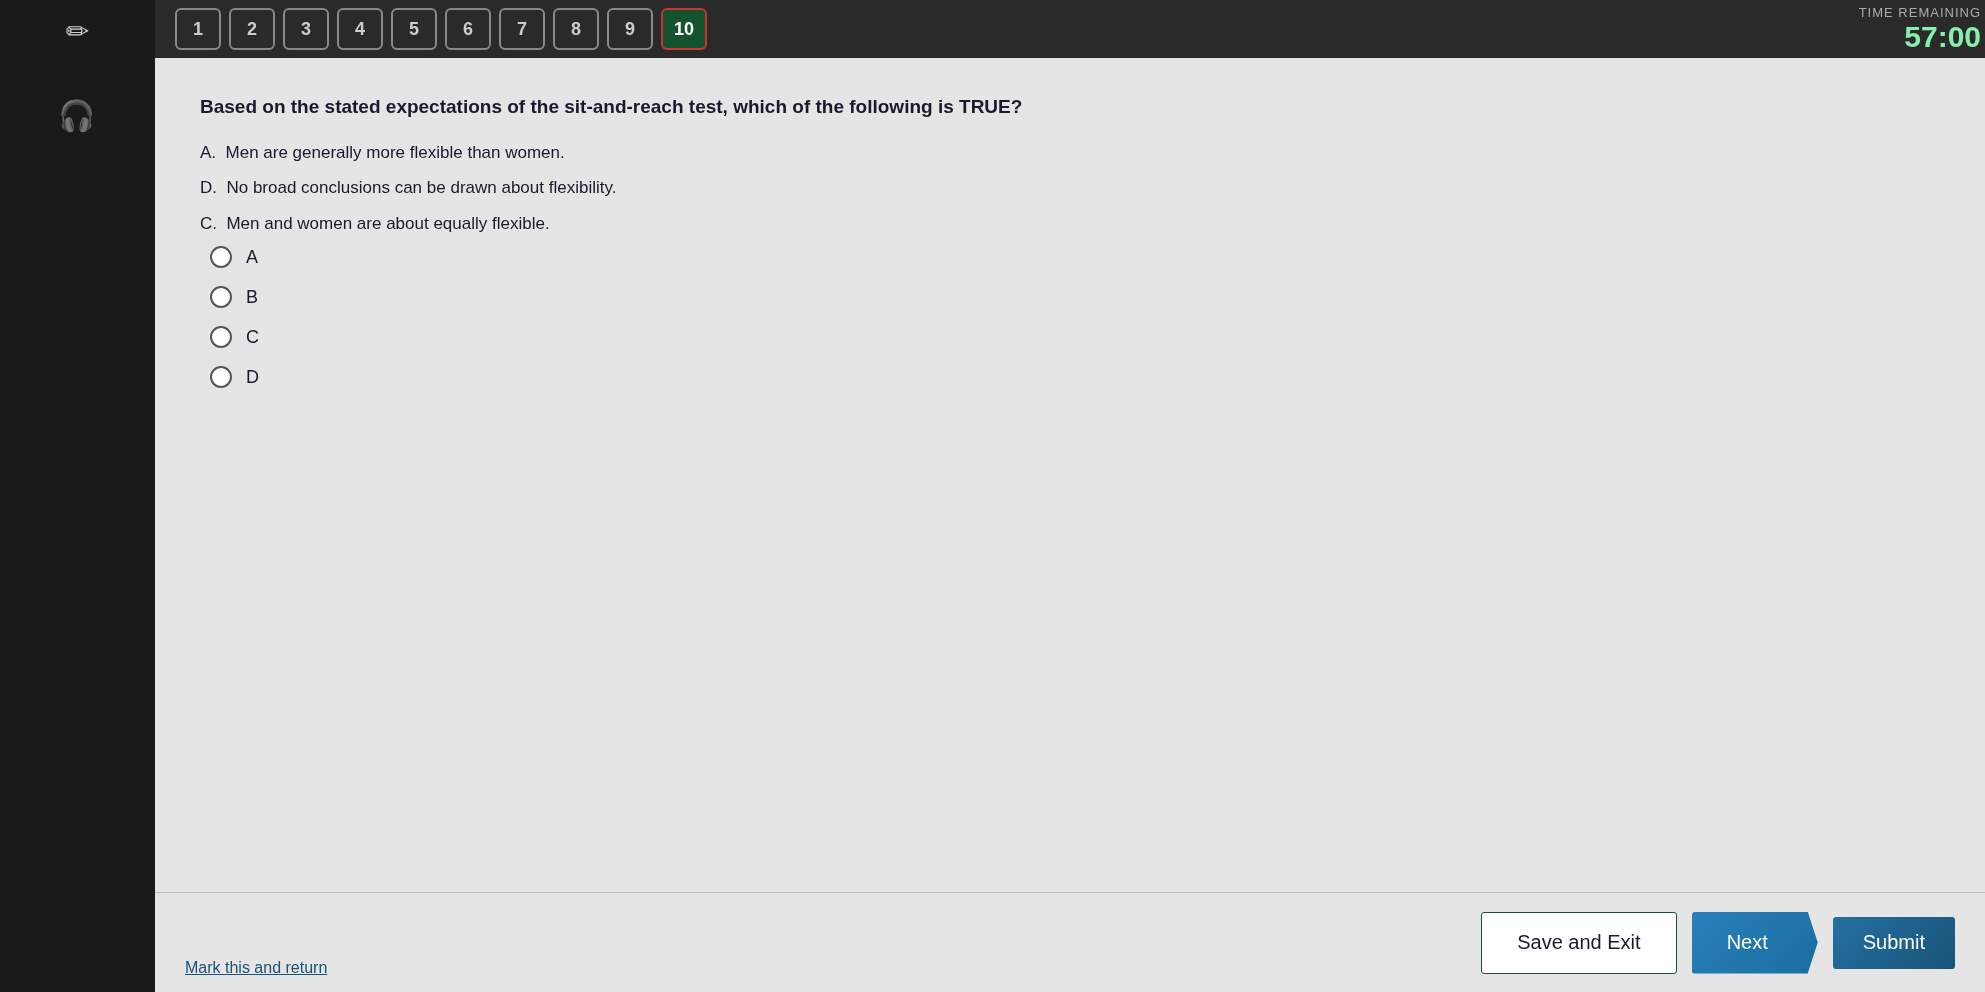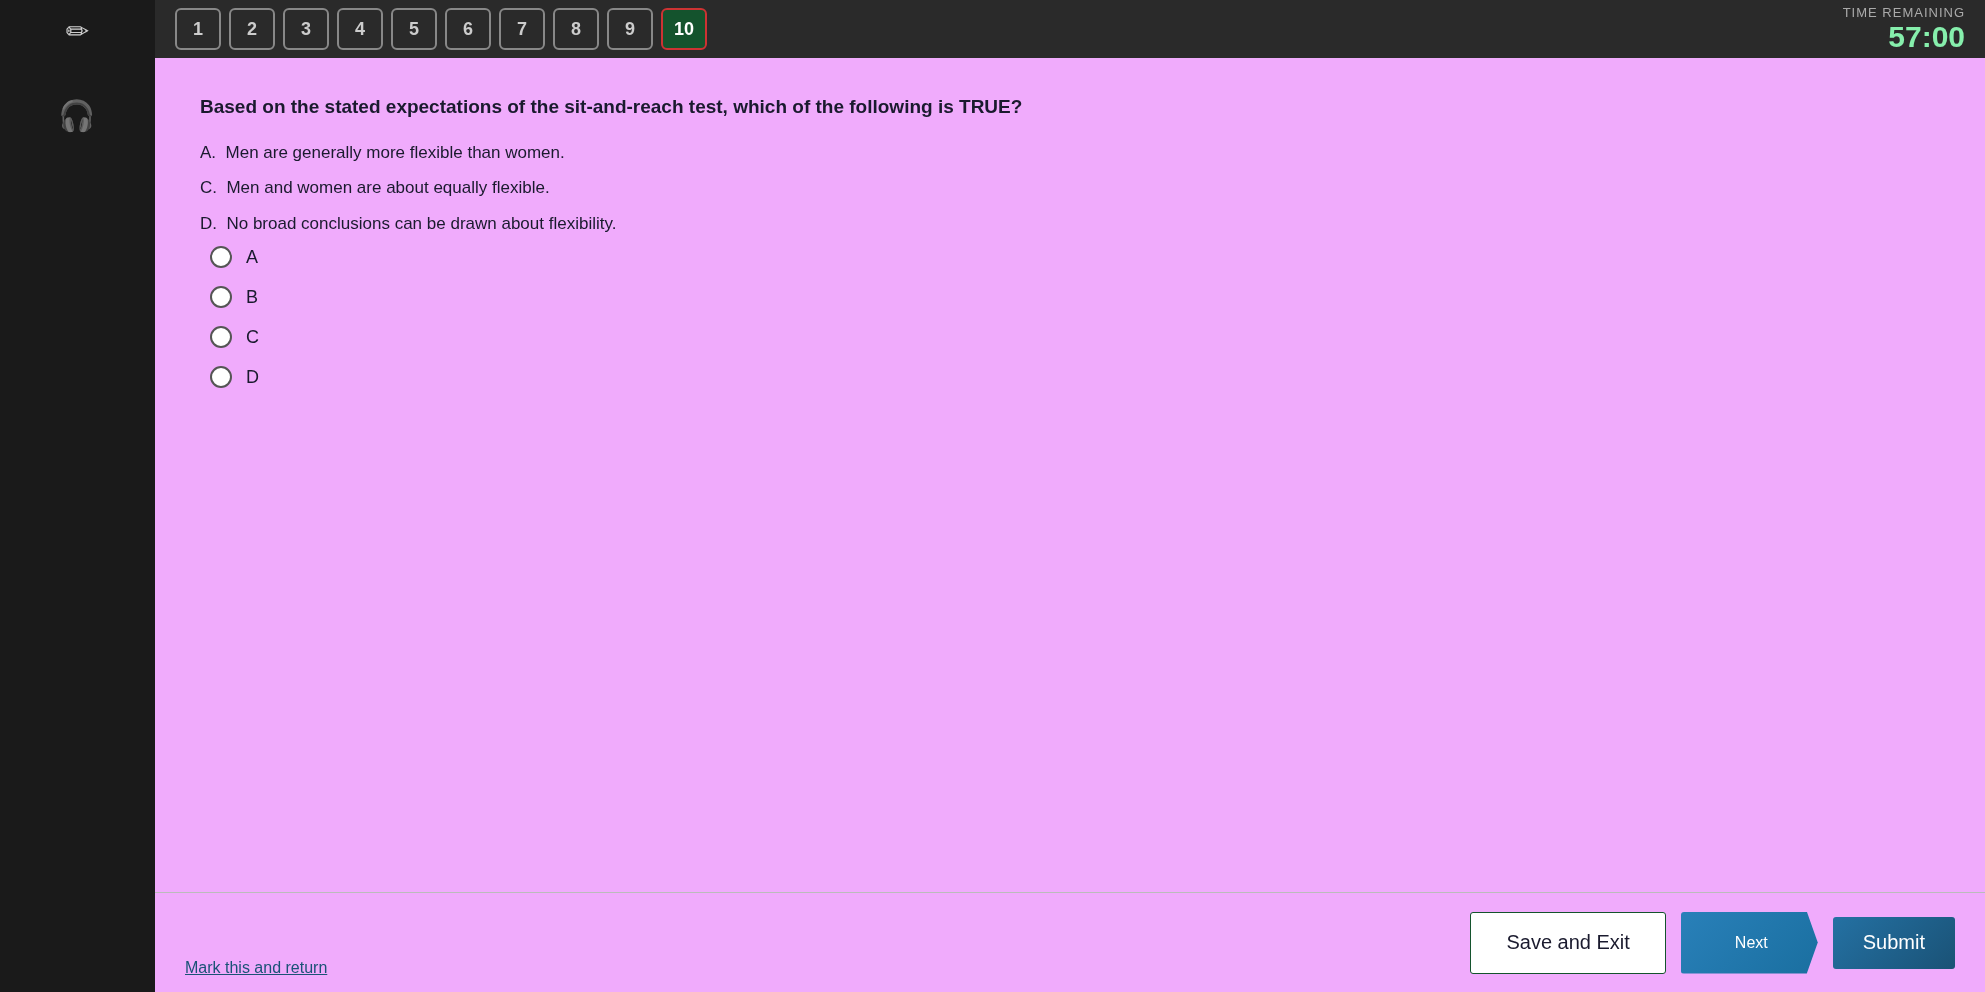--- a/index.html
+++ b/index.html
@@ -76,7 +76,7 @@
 
     .time-display {
       position: absolute;
-      right: 20px;
+      right: 4px;
       top: 5px;
       color: #ccc;
       text-align: right;

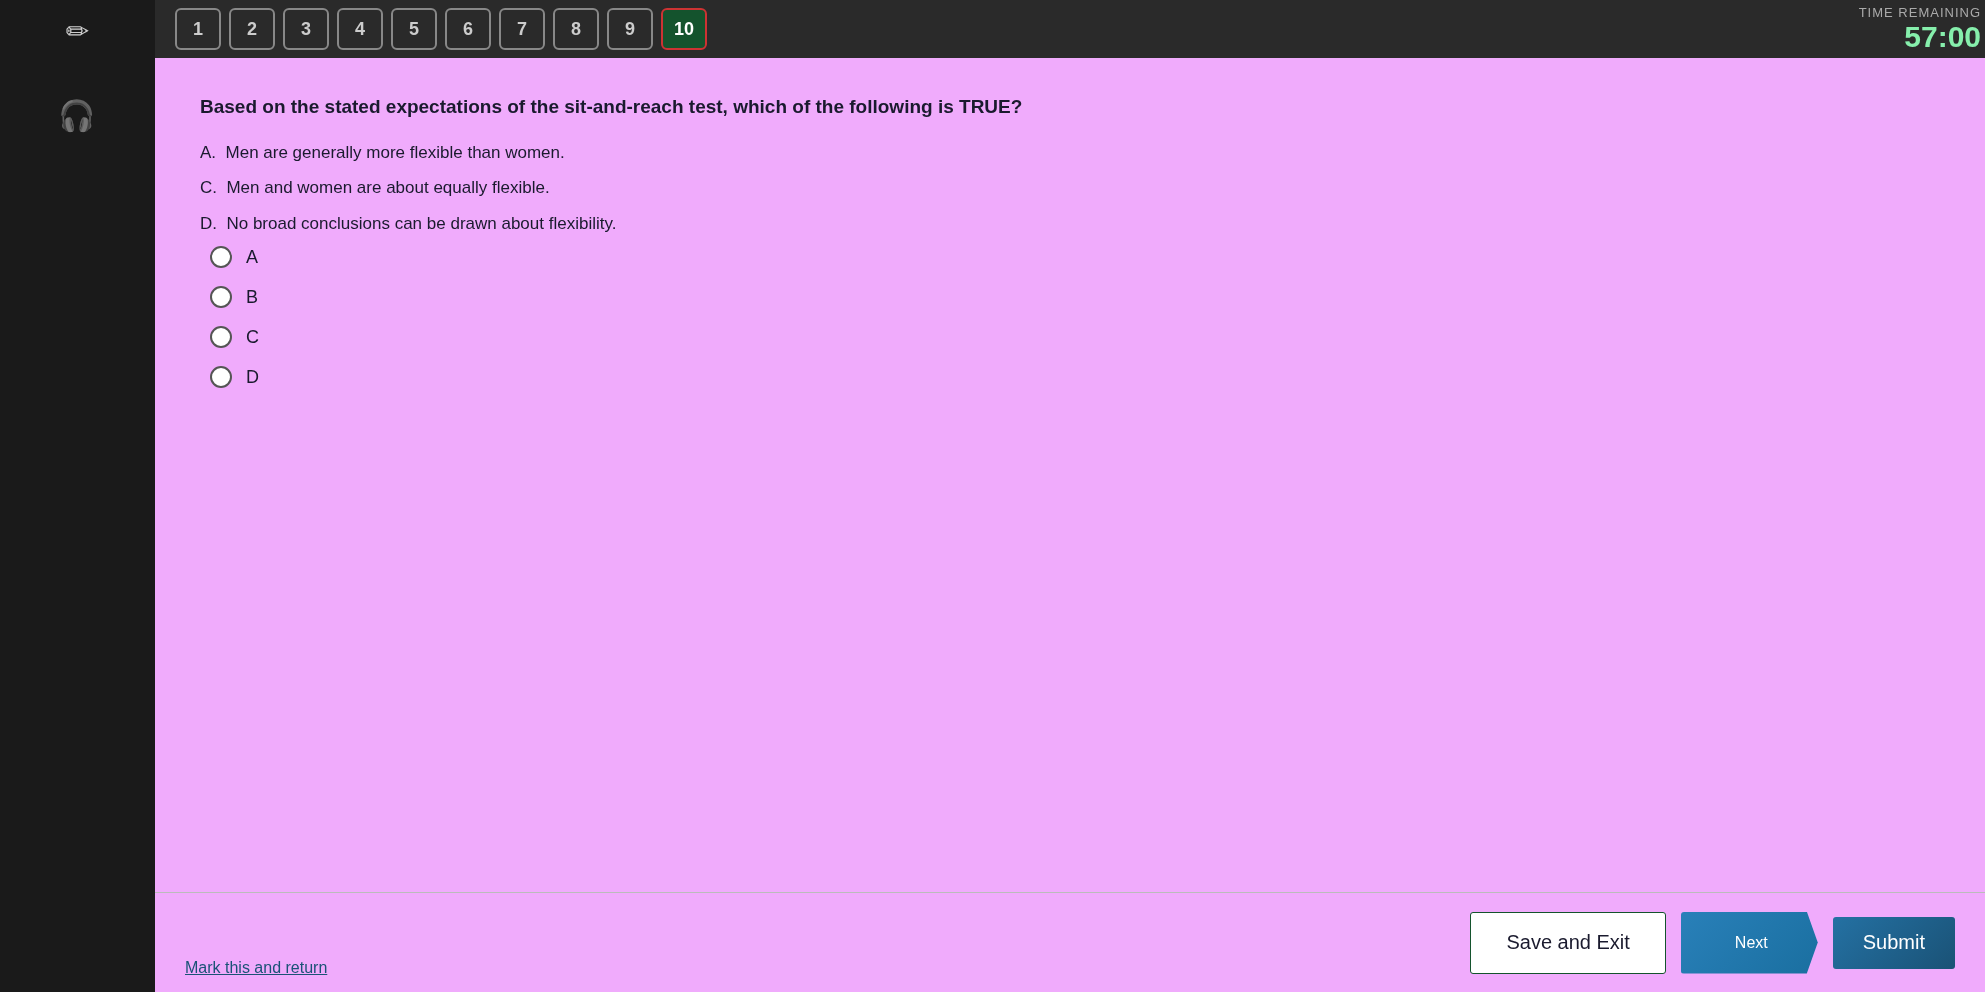--- a/index.html
+++ b/index.html
@@ -101,7 +101,7 @@
       top: 58px;
       right: 0;
       bottom: 0;
-      background: #f0abfc;
+      background: #e5e5e5;
       display: flex;
       flex-direction: column;
     }

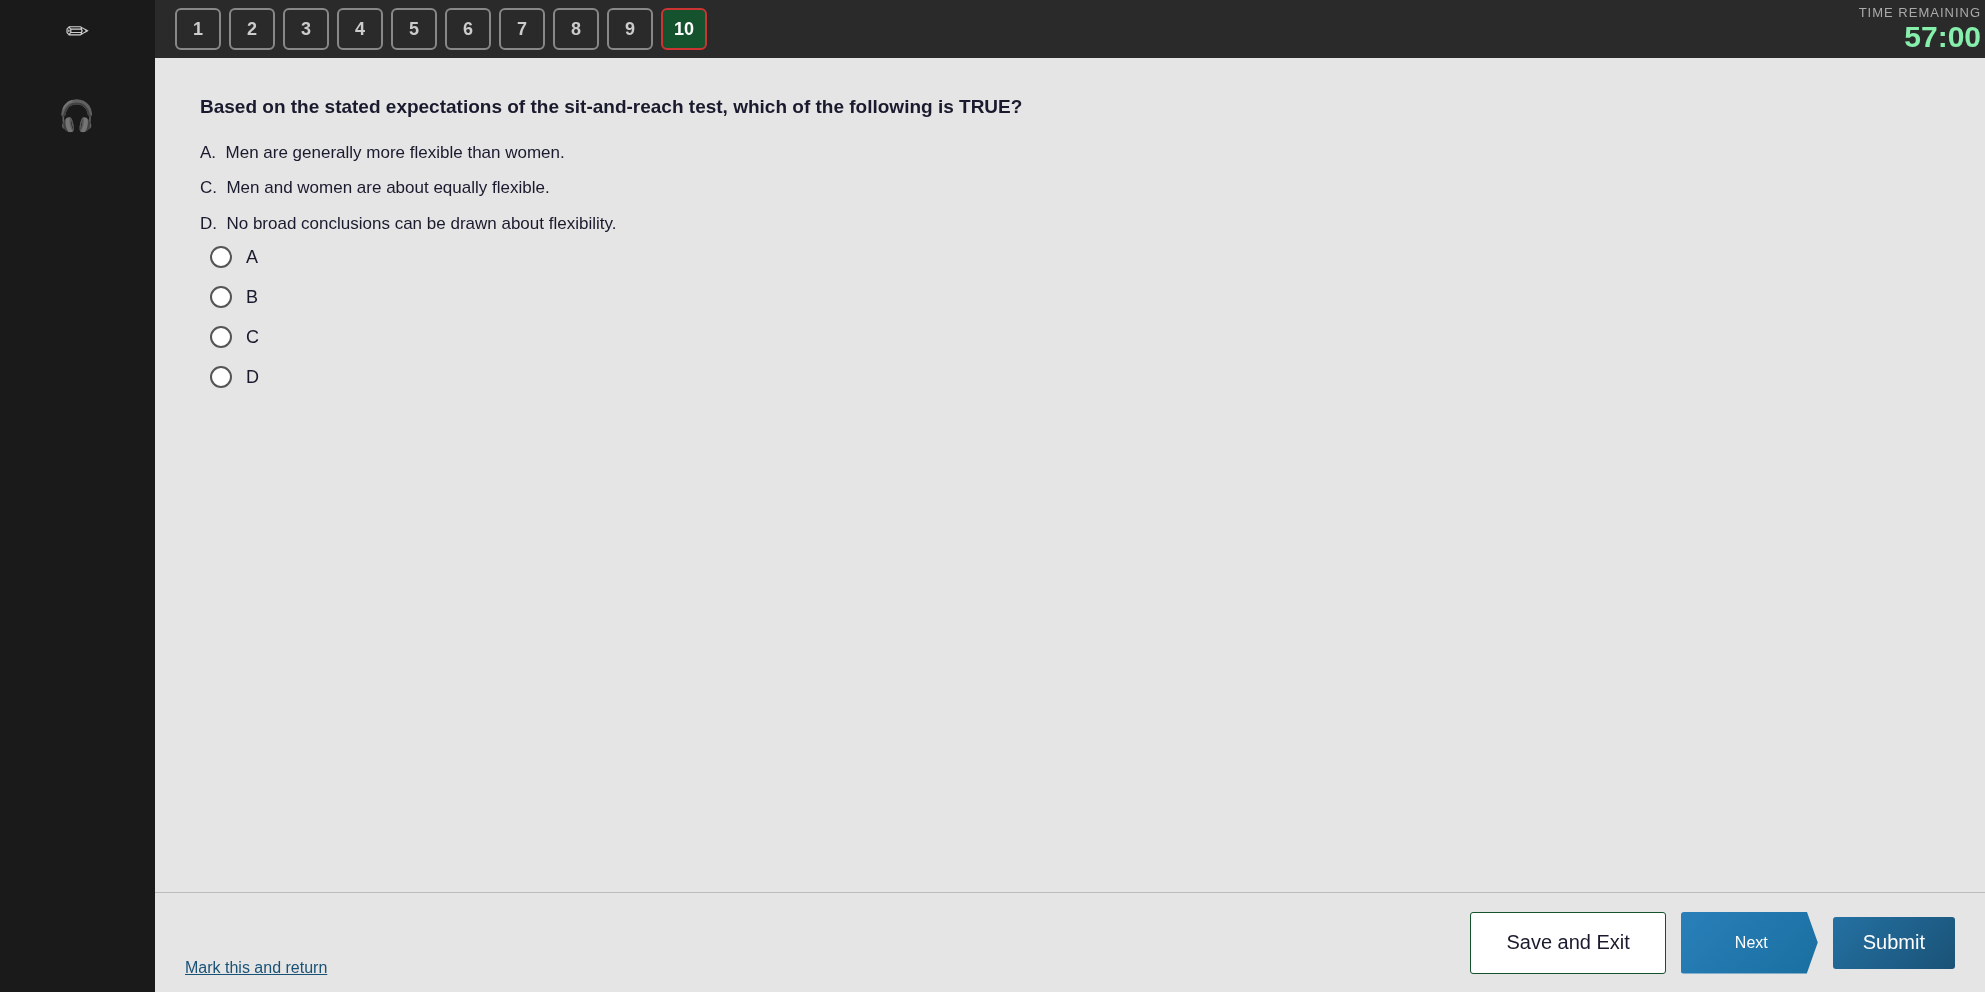--- a/index.html
+++ b/index.html
@@ -254,10 +254,10 @@
       <span>A.</span>&nbsp;&nbsp;<span>Men are generally more flexible than women.</span>
     </div>
     <div class="answer-choice">
+      <span>D.</span>&nbsp;&nbsp;<span>No broad conclusions can be drawn about flexibility.</span>
+    </div>
+    <div class="answer-choice">
       <span>C.</span>&nbsp;&nbsp;<span>Men and women are about equally flexible.</span>
-    </div>
-    <div class="answer-choice">
-      <span>D.</span>&nbsp;&nbsp;<span>No broad conclusions can be drawn about flexibility.</span>
     </div>
 
 

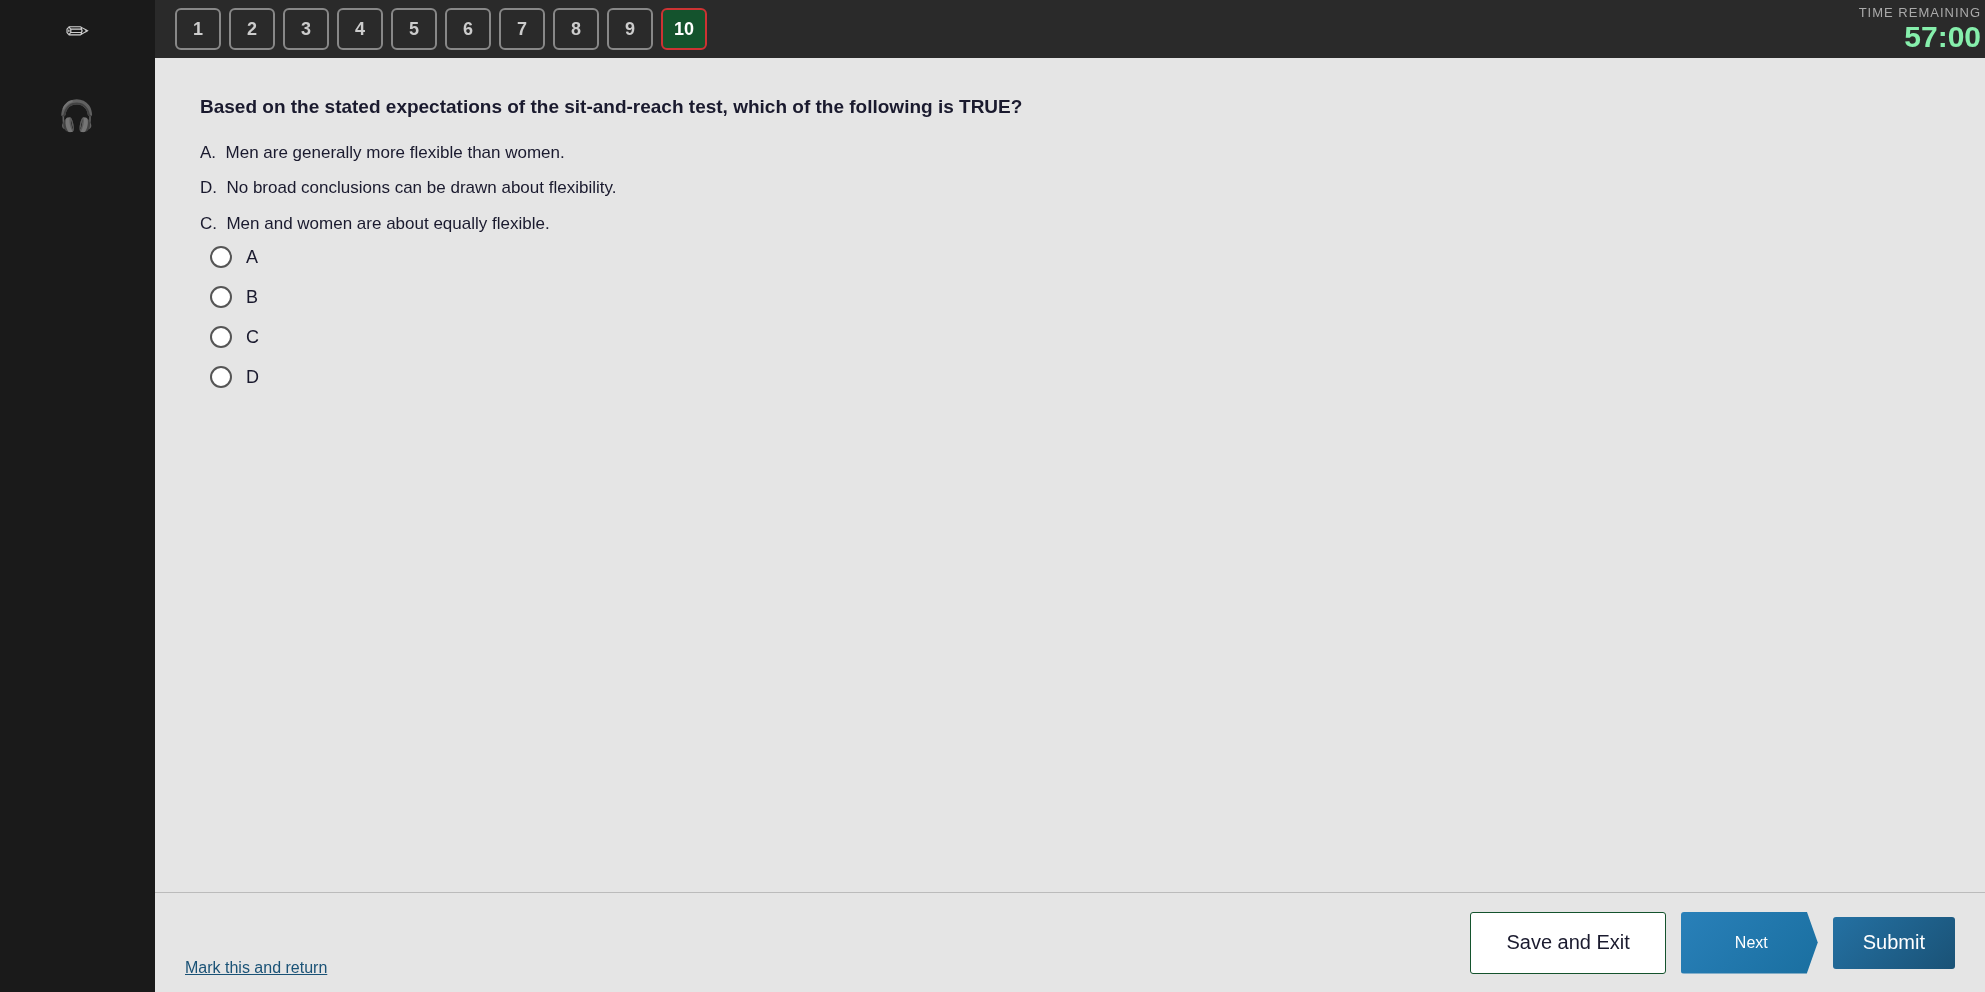--- a/index.html
+++ b/index.html
@@ -196,10 +196,10 @@
 
     .btn-next {
       height: 62px;
-      padding: 0 54px;
+      padding: 0 35px;
       background: linear-gradient(135deg, #2980b9, #1a6fa0);
       border: none;
-      font-size: 16px;
+      font-size: 20px;
       color: white;
       cursor: pointer;
       border-radius: 3px;

